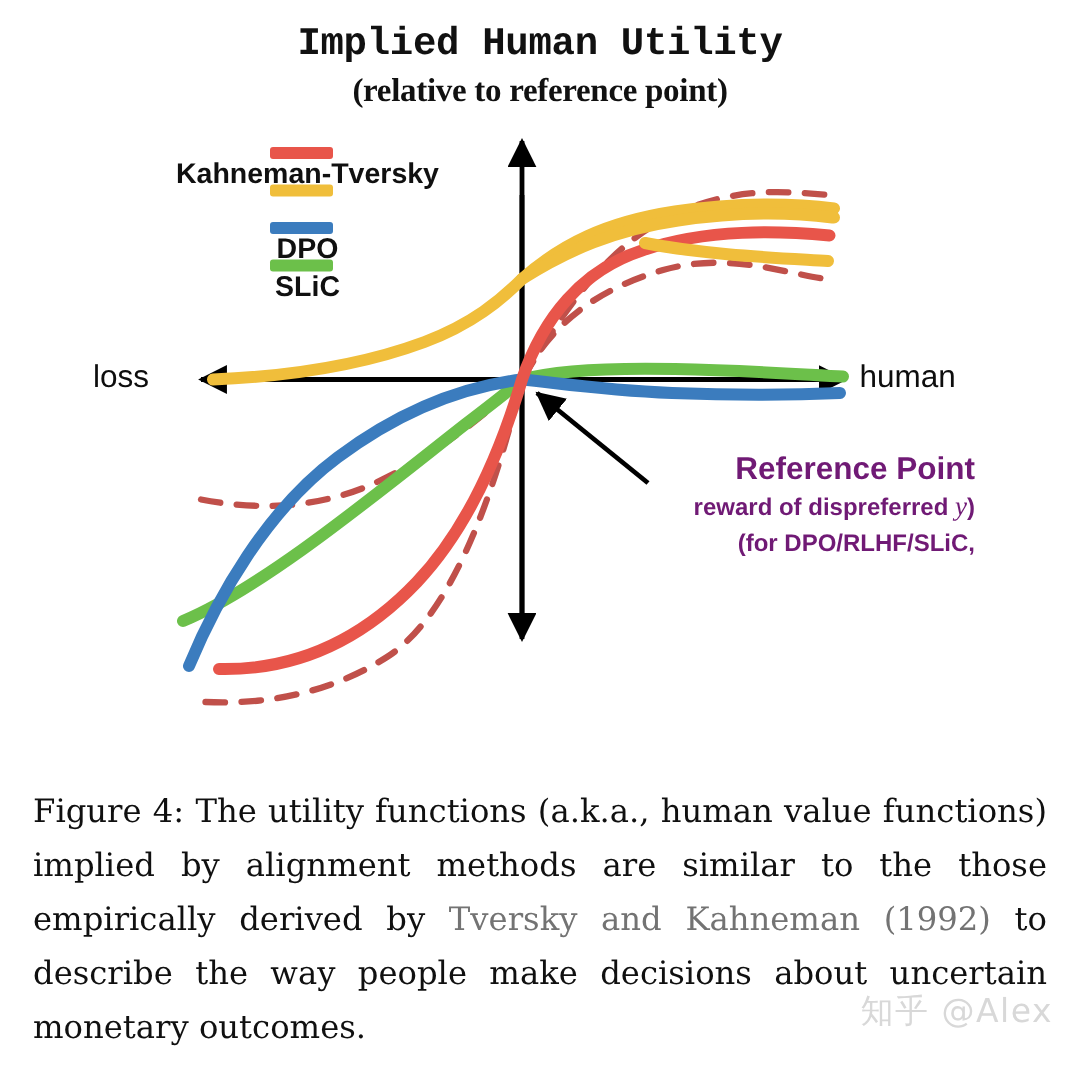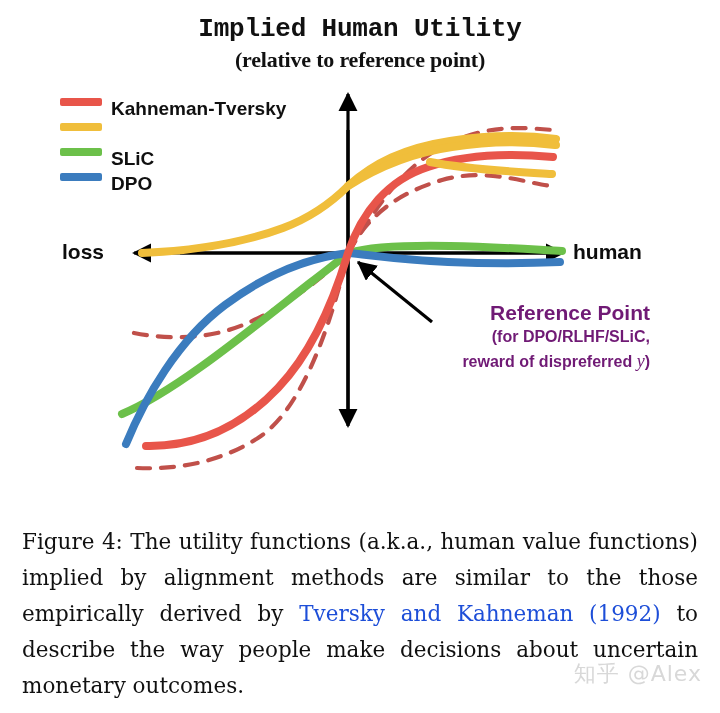--- a/index.html
+++ b/index.html
@@ -54,7 +54,9 @@
   }
   .legend-row {
     display: flex;
+    align-items: center;
     height: 25px;
+    flex-direction: column;
   }
   .legend-swatch {
     width: 42px;

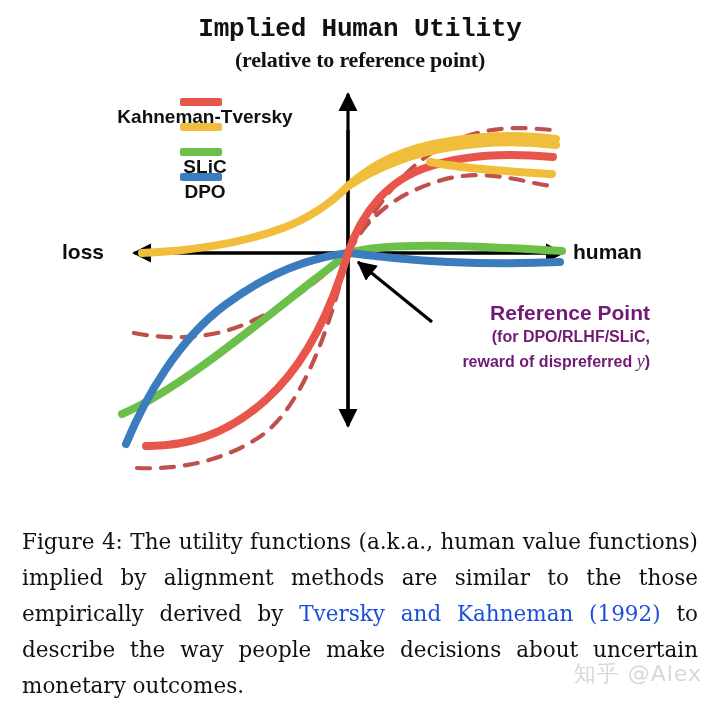--- a/index.html
+++ b/index.html
@@ -171,12 +171,12 @@
       <span class="legend-swatch" style="background:#F0BE3B"></span>
     </div>
     <div class="legend-row">
+      <span class="legend-swatch" style="background:#3B7CBE"></span>
+      <span class="legend-label">DPO</span>
+    </div>
+    <div class="legend-row">
       <span class="legend-swatch" style="background:#6CC04A"></span>
       <span class="legend-label">SLiC</span>
-    </div>
-    <div class="legend-row">
-      <span class="legend-swatch" style="background:#3B7CBE"></span>
-      <span class="legend-label">DPO</span>
     </div>
   </div>
 

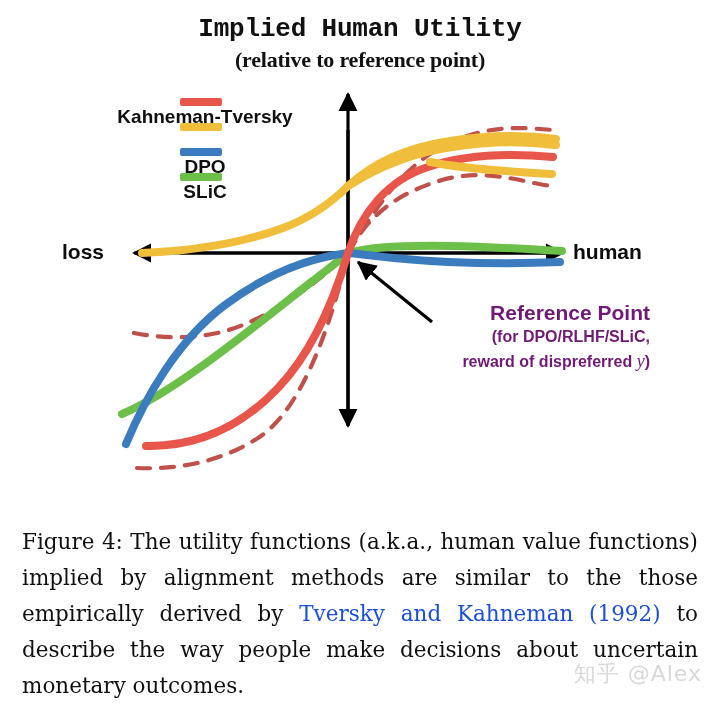--- a/index.html
+++ b/index.html
@@ -88,7 +88,7 @@
   .axis-word {
     position: absolute;
     font-family: "Liberation Sans", sans-serif;
-    font-weight: bold;
+    font-weight: normal;
     font-size: 21px;
     color: #0d0d0d;
   }

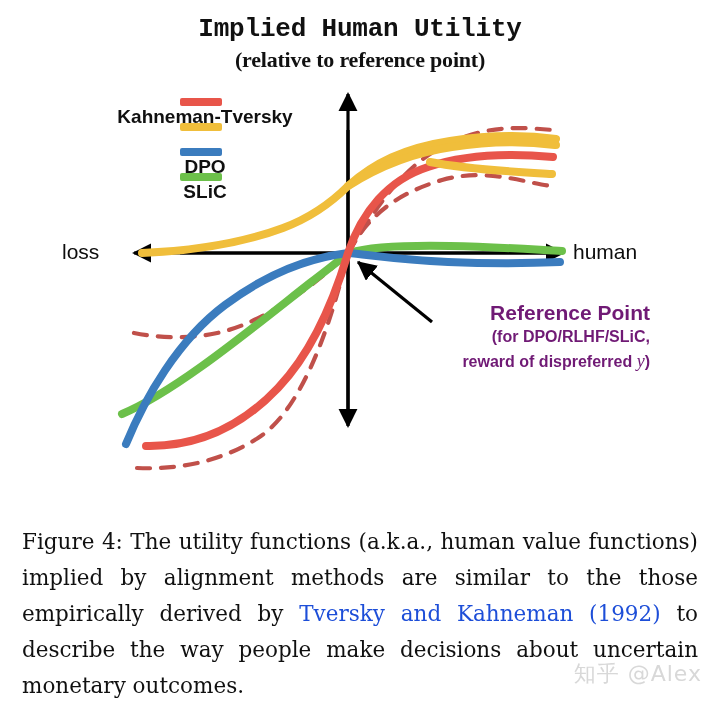--- a/index.html
+++ b/index.html
@@ -230,8 +230,8 @@
 
   <div id="refpoint">
     <div class="rp-title">Reference Point</div>
+    <div class="rp-line"><span>reward of dispreferred </span><span class="mathvar">y</span><span>)</span></div>
     <div class="rp-line">(for DPO/RLHF/SLiC,</div>
-    <div class="rp-line"><span>reward of dispreferred </span><span class="mathvar">y</span><span>)</span></div>
   </div>
 
 </div>

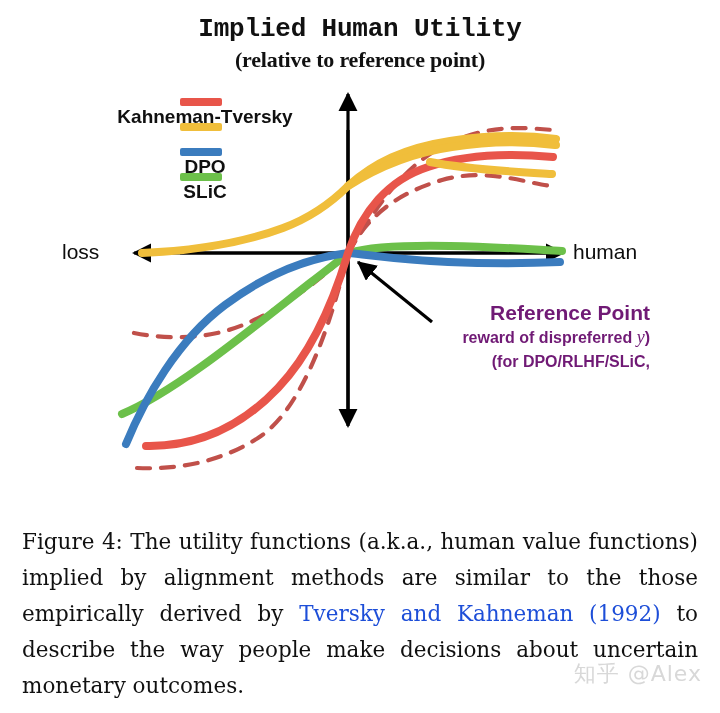--- a/index.html
+++ b/index.html
@@ -136,7 +136,7 @@
     text-justify: inter-word;
   }
   #caption .cite {
-    color: #1d4ed8;
+    color: #737373;
   }
 
   

